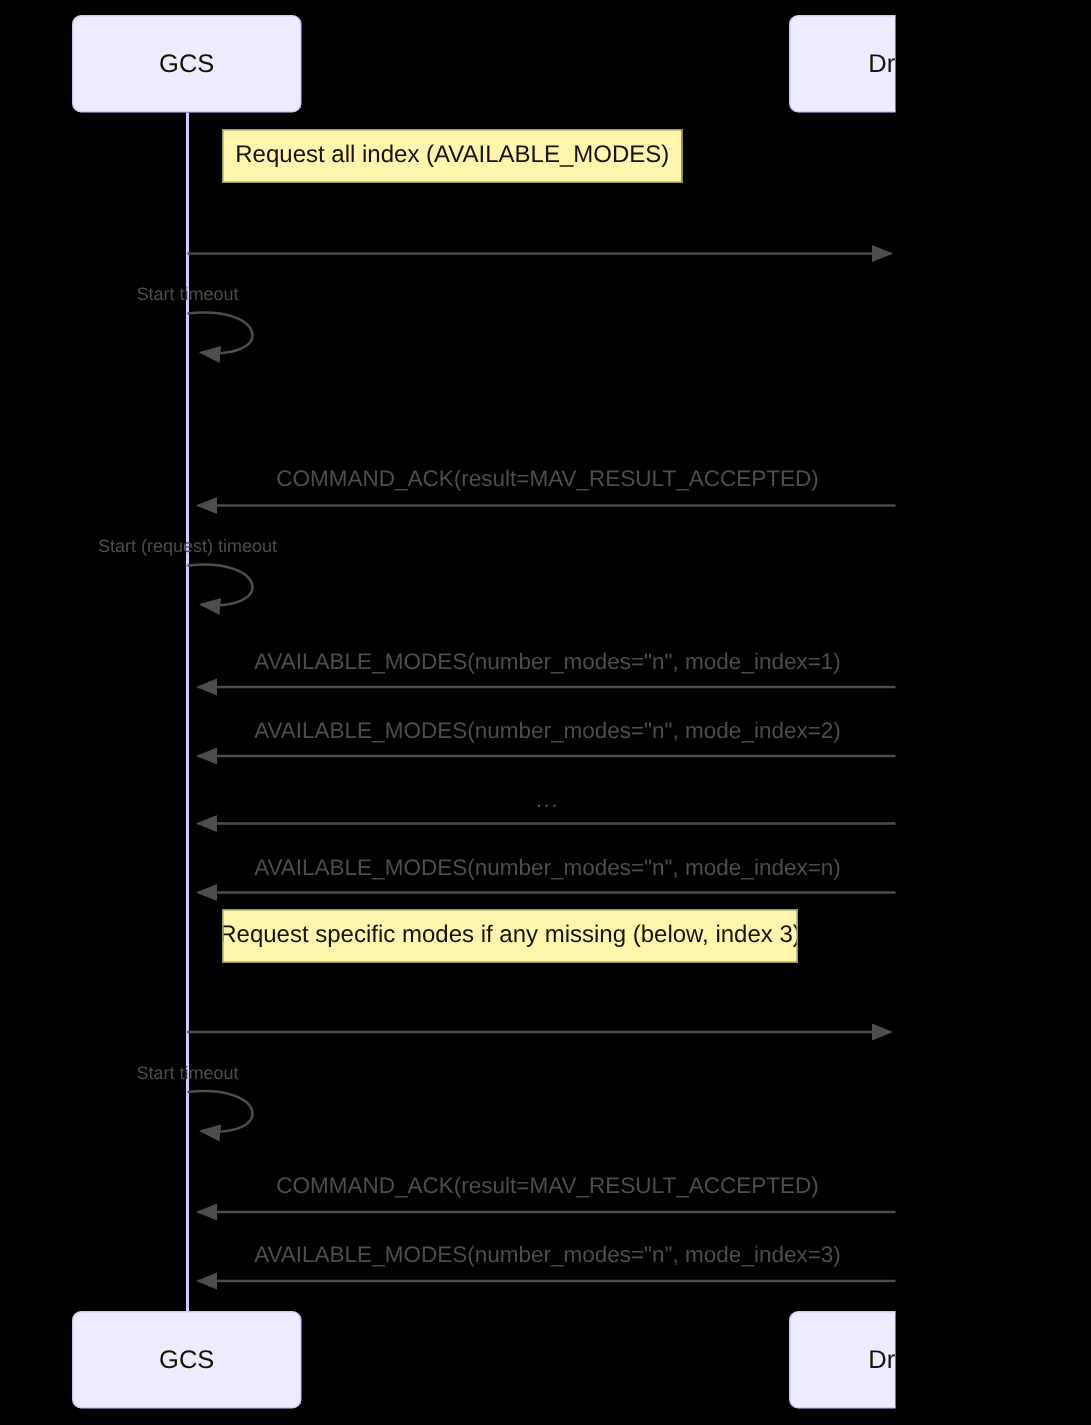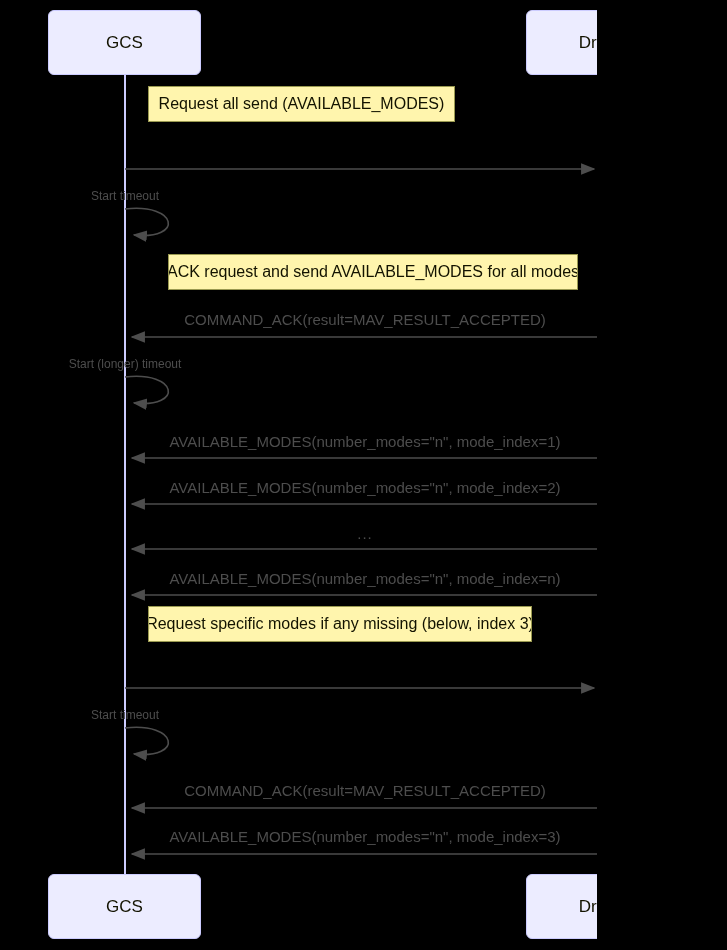--- a/index.html
+++ b/index.html
@@ -143,7 +143,7 @@
   </div>
 
   <div class="note-box" style="left:148px; top:86px; width:307px; height:36px;">
-    <span class="note-label">Request all send (AVAILABLE_MODES)</span>
+    <span class="note-label">Request all index (AVAILABLE_MODES)</span>
   </div>
 
   <div class="note-box" style="left:168px; top:254px; width:410px; height:36px;">

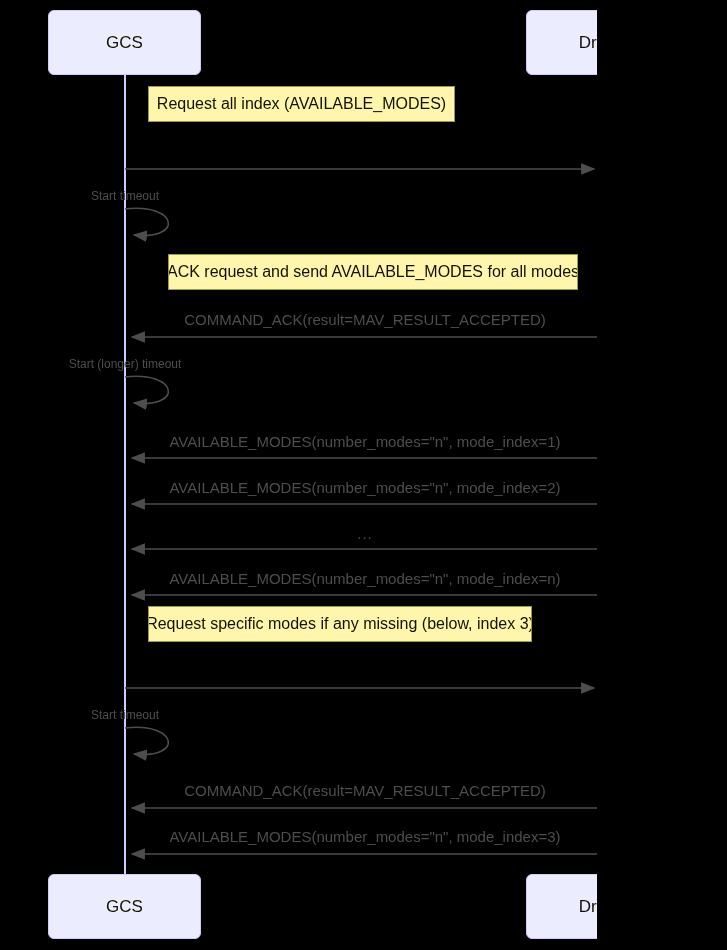--- a/index.html
+++ b/index.html
@@ -146,9 +146,6 @@
     <span class="note-label">Request all index (AVAILABLE_MODES)</span>
   </div>
 
-  <div class="note-box" style="left:168px; top:254px; width:410px; height:36px;">
-    <span class="note-label">ACK request and send AVAILABLE_MODES for all modes</span>
-  </div>
 
   <div class="note-box" style="left:148px; top:606px; width:384px; height:36px;">
     <span class="note-label">Request specific modes if any missing (below, index 3)</span>

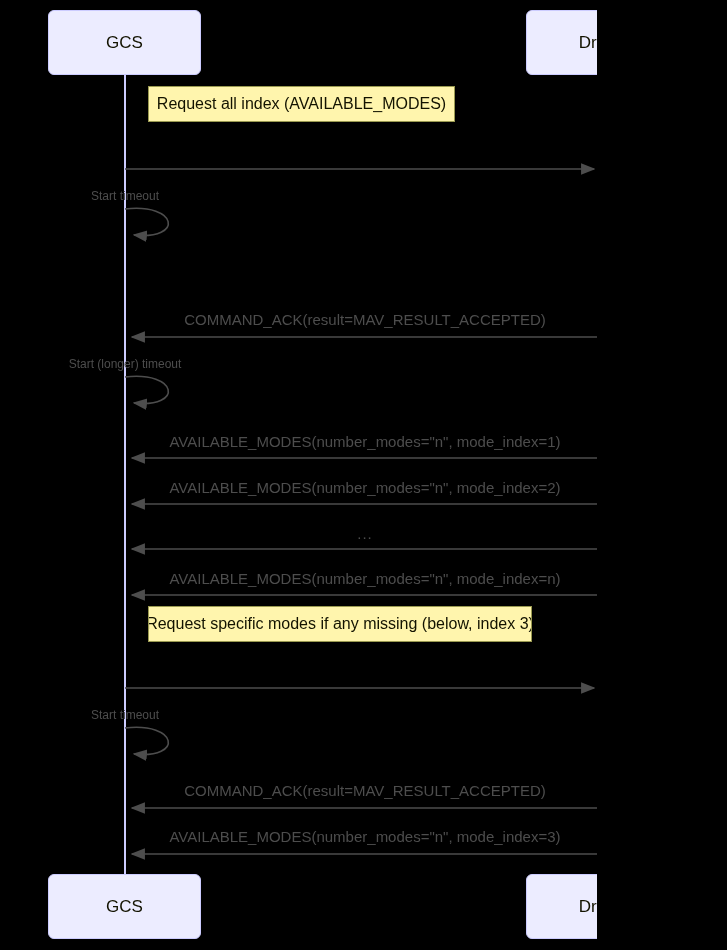--- a/index.html
+++ b/index.html
@@ -186,7 +186,7 @@
   </div>
 
   <div class="loop-label" style="left:125px; top:358px;">
-    <span>Start (longer) timeout</span>
+    <span>Start (request) timeout</span>
   </div>
 
   <div class="loop-label" style="left:125px; top:709px;">

